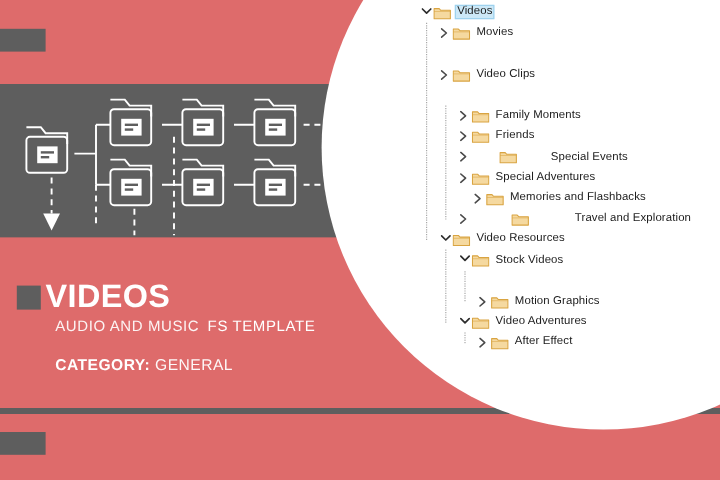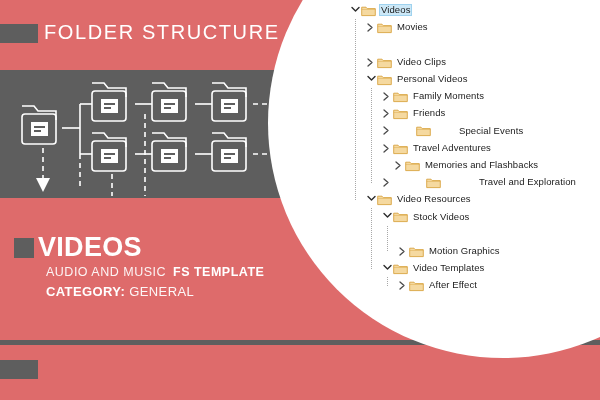--- a/index.html
+++ b/index.html
@@ -207,7 +207,6 @@
   <div class="white-circle"></div>
 
   <div class="accent-block accent-header"></div>
-  <div class="header-title">FOLDER STRUCTURE</div>
 
   <div class="diagram">
     <svg width="290" height="128" viewBox="0 0 290 128" xmlns="http://www.w3.org/2000/svg">

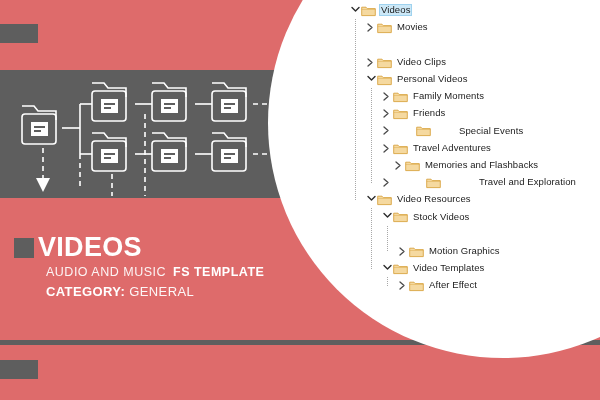--- a/index.html
+++ b/index.html
@@ -354,7 +354,91 @@
           </span>
           <span class="tree-label">Video Clips</span>
         </div>
-        <div class="tree-row" style="left: 98px; top: 70.8px;">
+        <div class="tree-row" style="left: 114px; top: 88px; text-align: right;">
+          <span class="twisty">
+            <svg width="7" height="9" viewBox="0 0 7 9">
+              <path d="M1,1 L5,4.5 L1,8" fill="none" stroke="#4A4A4A" stroke-width="1.3" stroke-linecap="round" stroke-linejoin="round"></path>
+            </svg>
+          </span>
+          <span class="tree-folder">
+            <svg width="15" height="12" viewBox="0 0 15 12">
+              <path d="M0.7,2.2 L5,2.2 L6.3,3.6 L14.3,3.6 L14.3,10.6 L0.7,10.6 Z" fill="#F5D9A0" stroke="#D9A441" stroke-width="0.9" stroke-linejoin="round"></path>
+              <path d="M0.7,4.6 L14.3,4.6" stroke="#D9A441" stroke-width="0.7" opacity="0.65"></path>
+            </svg>
+          </span>
+          <span class="tree-label">Family Moments</span>
+        </div>
+        <div class="tree-row" style="left: 114px; top: 105.2px;">
+          <span class="twisty">
+            <svg width="7" height="9" viewBox="0 0 7 9">
+              <path d="M1,1 L5,4.5 L1,8" fill="none" stroke="#4A4A4A" stroke-width="1.3" stroke-linecap="round" stroke-linejoin="round"></path>
+            </svg>
+          </span>
+          <span class="tree-folder">
+            <svg width="15" height="12" viewBox="0 0 15 12">
+              <path d="M0.7,2.2 L5,2.2 L6.3,3.6 L14.3,3.6 L14.3,10.6 L0.7,10.6 Z" fill="#F5D9A0" stroke="#D9A441" stroke-width="0.9" stroke-linejoin="round"></path>
+              <path d="M0.7,4.6 L14.3,4.6" stroke="#D9A441" stroke-width="0.7" opacity="0.65"></path>
+            </svg>
+          </span>
+          <span class="tree-label">Friends</span>
+        </div>
+        <div class="tree-row" style="left: 114px; top: 122.4px; gap: 23px;">
+          <span class="twisty">
+            <svg width="7" height="9" viewBox="0 0 7 9">
+              <path d="M1,1 L5,4.5 L1,8" fill="none" stroke="#4A4A4A" stroke-width="1.3" stroke-linecap="round" stroke-linejoin="round"></path>
+            </svg>
+          </span>
+          <span class="tree-folder">
+            <svg width="15" height="12" viewBox="0 0 15 12">
+              <path d="M0.7,2.2 L5,2.2 L6.3,3.6 L14.3,3.6 L14.3,10.6 L0.7,10.6 Z" fill="#F5D9A0" stroke="#D9A441" stroke-width="0.9" stroke-linejoin="round"></path>
+              <path d="M0.7,4.6 L14.3,4.6" stroke="#D9A441" stroke-width="0.7" opacity="0.65"></path>
+            </svg>
+          </span>
+          <span class="tree-label">Special Events</span>
+        </div>
+        <div class="tree-row" style="left: 114px; top: 139.6px;">
+          <span class="twisty">
+            <svg width="7" height="9" viewBox="0 0 7 9">
+              <path d="M1,1 L5,4.5 L1,8" fill="none" stroke="#4A4A4A" stroke-width="1.3" stroke-linecap="round" stroke-linejoin="round"></path>
+            </svg>
+          </span>
+          <span class="tree-folder">
+            <svg width="15" height="12" viewBox="0 0 15 12">
+              <path d="M0.7,2.2 L5,2.2 L6.3,3.6 L14.3,3.6 L14.3,10.6 L0.7,10.6 Z" fill="#F5D9A0" stroke="#D9A441" stroke-width="0.9" stroke-linejoin="round"></path>
+              <path d="M0.7,4.6 L14.3,4.6" stroke="#D9A441" stroke-width="0.7" opacity="0.65"></path>
+            </svg>
+          </span>
+          <span class="tree-label">Travel Adventures</span>
+        </div>
+        <div class="tree-row" style="left: 126px; top: 156.8px;">
+          <span class="twisty">
+            <svg width="7" height="9" viewBox="0 0 7 9">
+              <path d="M1,1 L5,4.5 L1,8" fill="none" stroke="#4A4A4A" stroke-width="1.3" stroke-linecap="round" stroke-linejoin="round"></path>
+            </svg>
+          </span>
+          <span class="tree-folder">
+            <svg width="15" height="12" viewBox="0 0 15 12">
+              <path d="M0.7,2.2 L5,2.2 L6.3,3.6 L14.3,3.6 L14.3,10.6 L0.7,10.6 Z" fill="#F5D9A0" stroke="#D9A441" stroke-width="0.9" stroke-linejoin="round"></path>
+              <path d="M0.7,4.6 L14.3,4.6" stroke="#D9A441" stroke-width="0.7" opacity="0.65"></path>
+            </svg>
+          </span>
+          <span class="tree-label">Memories and Flashbacks</span>
+        </div>
+        <div class="tree-row" style="left: 114px; top: 174px; gap: 33px;">
+          <span class="twisty">
+            <svg width="7" height="9" viewBox="0 0 7 9">
+              <path d="M1,1 L5,4.5 L1,8" fill="none" stroke="#4A4A4A" stroke-width="1.3" stroke-linecap="round" stroke-linejoin="round"></path>
+            </svg>
+          </span>
+          <span class="tree-folder">
+            <svg width="15" height="12" viewBox="0 0 15 12">
+              <path d="M0.7,2.2 L5,2.2 L6.3,3.6 L14.3,3.6 L14.3,10.6 L0.7,10.6 Z" fill="#F5D9A0" stroke="#D9A441" stroke-width="0.9" stroke-linejoin="round"></path>
+              <path d="M0.7,4.6 L14.3,4.6" stroke="#D9A441" stroke-width="0.7" opacity="0.65"></path>
+            </svg>
+          </span>
+          <span class="tree-label">Travel and Exploration</span>
+        </div>
+        <div class="tree-row" style="left: 98px; top: 191.2px;">
           <span class="twisty">
             <svg width="9" height="7" viewBox="0 0 9 7">
               <path d="M1,1.5 L4.5,5 L8,1.5" fill="none" stroke="#2C2C2C" stroke-width="1.4" stroke-linecap="round" stroke-linejoin="round"></path>
@@ -366,93 +450,9 @@
               <path d="M0.7,4.6 L14.3,4.6" stroke="#D9A441" stroke-width="0.7" opacity="0.65"></path>
             </svg>
           </span>
-          <span class="tree-label">Personal Videos</span>
-        </div>
-        <div class="tree-row" style="left: 114px; top: 88px; text-align: right;">
-          <span class="twisty">
-            <svg width="7" height="9" viewBox="0 0 7 9">
-              <path d="M1,1 L5,4.5 L1,8" fill="none" stroke="#4A4A4A" stroke-width="1.3" stroke-linecap="round" stroke-linejoin="round"></path>
-            </svg>
-          </span>
-          <span class="tree-folder">
-            <svg width="15" height="12" viewBox="0 0 15 12">
-              <path d="M0.7,2.2 L5,2.2 L6.3,3.6 L14.3,3.6 L14.3,10.6 L0.7,10.6 Z" fill="#F5D9A0" stroke="#D9A441" stroke-width="0.9" stroke-linejoin="round"></path>
-              <path d="M0.7,4.6 L14.3,4.6" stroke="#D9A441" stroke-width="0.7" opacity="0.65"></path>
-            </svg>
-          </span>
-          <span class="tree-label">Family Moments</span>
-        </div>
-        <div class="tree-row" style="left: 114px; top: 105.2px;">
-          <span class="twisty">
-            <svg width="7" height="9" viewBox="0 0 7 9">
-              <path d="M1,1 L5,4.5 L1,8" fill="none" stroke="#4A4A4A" stroke-width="1.3" stroke-linecap="round" stroke-linejoin="round"></path>
-            </svg>
-          </span>
-          <span class="tree-folder">
-            <svg width="15" height="12" viewBox="0 0 15 12">
-              <path d="M0.7,2.2 L5,2.2 L6.3,3.6 L14.3,3.6 L14.3,10.6 L0.7,10.6 Z" fill="#F5D9A0" stroke="#D9A441" stroke-width="0.9" stroke-linejoin="round"></path>
-              <path d="M0.7,4.6 L14.3,4.6" stroke="#D9A441" stroke-width="0.7" opacity="0.65"></path>
-            </svg>
-          </span>
-          <span class="tree-label">Friends</span>
-        </div>
-        <div class="tree-row" style="left: 114px; top: 122.4px; gap: 23px;">
-          <span class="twisty">
-            <svg width="7" height="9" viewBox="0 0 7 9">
-              <path d="M1,1 L5,4.5 L1,8" fill="none" stroke="#4A4A4A" stroke-width="1.3" stroke-linecap="round" stroke-linejoin="round"></path>
-            </svg>
-          </span>
-          <span class="tree-folder">
-            <svg width="15" height="12" viewBox="0 0 15 12">
-              <path d="M0.7,2.2 L5,2.2 L6.3,3.6 L14.3,3.6 L14.3,10.6 L0.7,10.6 Z" fill="#F5D9A0" stroke="#D9A441" stroke-width="0.9" stroke-linejoin="round"></path>
-              <path d="M0.7,4.6 L14.3,4.6" stroke="#D9A441" stroke-width="0.7" opacity="0.65"></path>
-            </svg>
-          </span>
-          <span class="tree-label">Special Events</span>
-        </div>
-        <div class="tree-row" style="left: 114px; top: 139.6px;">
-          <span class="twisty">
-            <svg width="7" height="9" viewBox="0 0 7 9">
-              <path d="M1,1 L5,4.5 L1,8" fill="none" stroke="#4A4A4A" stroke-width="1.3" stroke-linecap="round" stroke-linejoin="round"></path>
-            </svg>
-          </span>
-          <span class="tree-folder">
-            <svg width="15" height="12" viewBox="0 0 15 12">
-              <path d="M0.7,2.2 L5,2.2 L6.3,3.6 L14.3,3.6 L14.3,10.6 L0.7,10.6 Z" fill="#F5D9A0" stroke="#D9A441" stroke-width="0.9" stroke-linejoin="round"></path>
-              <path d="M0.7,4.6 L14.3,4.6" stroke="#D9A441" stroke-width="0.7" opacity="0.65"></path>
-            </svg>
-          </span>
-          <span class="tree-label">Travel Adventures</span>
-        </div>
-        <div class="tree-row" style="left: 126px; top: 156.8px;">
-          <span class="twisty">
-            <svg width="7" height="9" viewBox="0 0 7 9">
-              <path d="M1,1 L5,4.5 L1,8" fill="none" stroke="#4A4A4A" stroke-width="1.3" stroke-linecap="round" stroke-linejoin="round"></path>
-            </svg>
-          </span>
-          <span class="tree-folder">
-            <svg width="15" height="12" viewBox="0 0 15 12">
-              <path d="M0.7,2.2 L5,2.2 L6.3,3.6 L14.3,3.6 L14.3,10.6 L0.7,10.6 Z" fill="#F5D9A0" stroke="#D9A441" stroke-width="0.9" stroke-linejoin="round"></path>
-              <path d="M0.7,4.6 L14.3,4.6" stroke="#D9A441" stroke-width="0.7" opacity="0.65"></path>
-            </svg>
-          </span>
-          <span class="tree-label">Memories and Flashbacks</span>
-        </div>
-        <div class="tree-row" style="left: 114px; top: 174px; gap: 33px;">
-          <span class="twisty">
-            <svg width="7" height="9" viewBox="0 0 7 9">
-              <path d="M1,1 L5,4.5 L1,8" fill="none" stroke="#4A4A4A" stroke-width="1.3" stroke-linecap="round" stroke-linejoin="round"></path>
-            </svg>
-          </span>
-          <span class="tree-folder">
-            <svg width="15" height="12" viewBox="0 0 15 12">
-              <path d="M0.7,2.2 L5,2.2 L6.3,3.6 L14.3,3.6 L14.3,10.6 L0.7,10.6 Z" fill="#F5D9A0" stroke="#D9A441" stroke-width="0.9" stroke-linejoin="round"></path>
-              <path d="M0.7,4.6 L14.3,4.6" stroke="#D9A441" stroke-width="0.7" opacity="0.65"></path>
-            </svg>
-          </span>
-          <span class="tree-label">Travel and Exploration</span>
-        </div>
-        <div class="tree-row" style="left: 98px; top: 191.2px;">
+          <span class="tree-label">Video Resources</span>
+        </div>
+        <div class="tree-row" style="left: 114px; top: 208.4px;">
           <span class="twisty">
             <svg width="9" height="7" viewBox="0 0 9 7">
               <path d="M1,1.5 L4.5,5 L8,1.5" fill="none" stroke="#2C2C2C" stroke-width="1.4" stroke-linecap="round" stroke-linejoin="round"></path>
@@ -464,9 +464,23 @@
               <path d="M0.7,4.6 L14.3,4.6" stroke="#D9A441" stroke-width="0.7" opacity="0.65"></path>
             </svg>
           </span>
-          <span class="tree-label">Video Resources</span>
-        </div>
-        <div class="tree-row" style="left: 114px; top: 208.4px;">
+          <span class="tree-label">Stock Videos</span>
+        </div>
+        <div class="tree-row" style="left: 130px; top: 242.8px;">
+          <span class="twisty">
+            <svg width="7" height="9" viewBox="0 0 7 9">
+              <path d="M1,1 L5,4.5 L1,8" fill="none" stroke="#4A4A4A" stroke-width="1.3" stroke-linecap="round" stroke-linejoin="round"></path>
+            </svg>
+          </span>
+          <span class="tree-folder">
+            <svg width="15" height="12" viewBox="0 0 15 12">
+              <path d="M0.7,2.2 L5,2.2 L6.3,3.6 L14.3,3.6 L14.3,10.6 L0.7,10.6 Z" fill="#F5D9A0" stroke="#D9A441" stroke-width="0.9" stroke-linejoin="round"></path>
+              <path d="M0.7,4.6 L14.3,4.6" stroke="#D9A441" stroke-width="0.7" opacity="0.65"></path>
+            </svg>
+          </span>
+          <span class="tree-label">Motion Graphics</span>
+        </div>
+        <div class="tree-row" style="left: 114px; top: 260px;">
           <span class="twisty">
             <svg width="9" height="7" viewBox="0 0 9 7">
               <path d="M1,1.5 L4.5,5 L8,1.5" fill="none" stroke="#2C2C2C" stroke-width="1.4" stroke-linecap="round" stroke-linejoin="round"></path>
@@ -478,34 +492,6 @@
               <path d="M0.7,4.6 L14.3,4.6" stroke="#D9A441" stroke-width="0.7" opacity="0.65"></path>
             </svg>
           </span>
-          <span class="tree-label">Stock Videos</span>
-        </div>
-        <div class="tree-row" style="left: 130px; top: 242.8px;">
-          <span class="twisty">
-            <svg width="7" height="9" viewBox="0 0 7 9">
-              <path d="M1,1 L5,4.5 L1,8" fill="none" stroke="#4A4A4A" stroke-width="1.3" stroke-linecap="round" stroke-linejoin="round"></path>
-            </svg>
-          </span>
-          <span class="tree-folder">
-            <svg width="15" height="12" viewBox="0 0 15 12">
-              <path d="M0.7,2.2 L5,2.2 L6.3,3.6 L14.3,3.6 L14.3,10.6 L0.7,10.6 Z" fill="#F5D9A0" stroke="#D9A441" stroke-width="0.9" stroke-linejoin="round"></path>
-              <path d="M0.7,4.6 L14.3,4.6" stroke="#D9A441" stroke-width="0.7" opacity="0.65"></path>
-            </svg>
-          </span>
-          <span class="tree-label">Motion Graphics</span>
-        </div>
-        <div class="tree-row" style="left: 114px; top: 260px;">
-          <span class="twisty">
-            <svg width="9" height="7" viewBox="0 0 9 7">
-              <path d="M1,1.5 L4.5,5 L8,1.5" fill="none" stroke="#2C2C2C" stroke-width="1.4" stroke-linecap="round" stroke-linejoin="round"></path>
-            </svg>
-          </span>
-          <span class="tree-folder">
-            <svg width="15" height="12" viewBox="0 0 15 12">
-              <path d="M0.7,2.2 L5,2.2 L6.3,3.6 L14.3,3.6 L14.3,10.6 L0.7,10.6 Z" fill="#F5D9A0" stroke="#D9A441" stroke-width="0.9" stroke-linejoin="round"></path>
-              <path d="M0.7,4.6 L14.3,4.6" stroke="#D9A441" stroke-width="0.7" opacity="0.65"></path>
-            </svg>
-          </span>
           <span class="tree-label">Video Templates</span>
         </div>
         <div class="tree-row" style="left: 130px; top: 277.2px;">

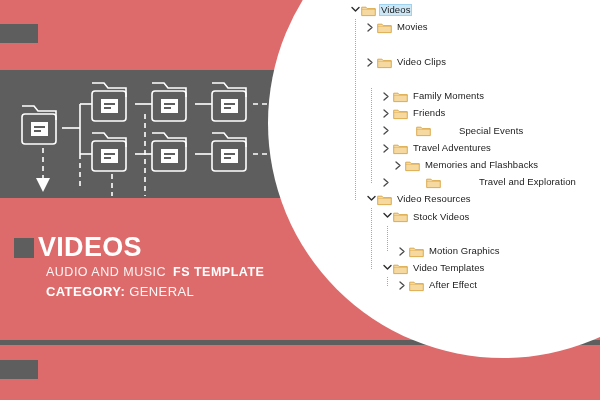--- a/index.html
+++ b/index.html
@@ -408,7 +408,7 @@
               <path d="M0.7,4.6 L14.3,4.6" stroke="#D9A441" stroke-width="0.7" opacity="0.65"></path>
             </svg>
           </span>
-          <span class="tree-label">Travel Adventures</span>
+          <span class="tree-label">Special Adventures</span>
         </div>
         <div class="tree-row" style="left: 126px; top: 156.8px;">
           <span class="twisty">

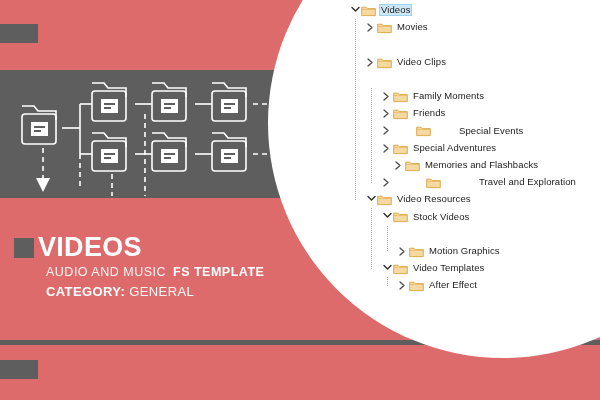--- a/index.html
+++ b/index.html
@@ -104,7 +104,7 @@
     letter-spacing: 0.5px;
   }
   .subtitle-light { font-weight: 400; opacity: 0.92; }
-  .subtitle-bold  { font-weight: bold; margin-left: 7px; }
+  .subtitle-bold  { font-weight: normal; margin-left: 7px; }
 
   .category-row {
     position: absolute;

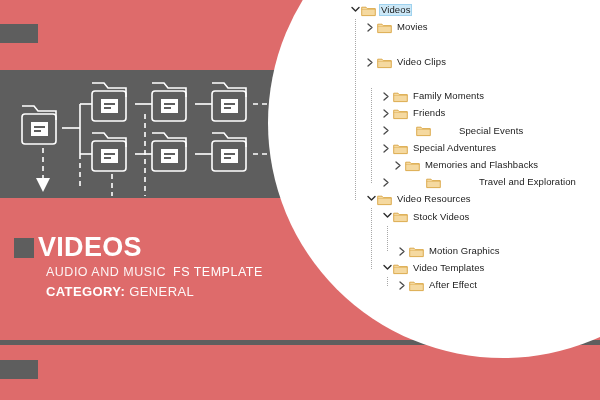--- a/index.html
+++ b/index.html
@@ -492,7 +492,7 @@
               <path d="M0.7,4.6 L14.3,4.6" stroke="#D9A441" stroke-width="0.7" opacity="0.65"></path>
             </svg>
           </span>
-          <span class="tree-label">Video Templates</span>
+          <span class="tree-label">Video Adventures</span>
         </div>
         <div class="tree-row" style="left: 130px; top: 277.2px;">
           <span class="twisty">

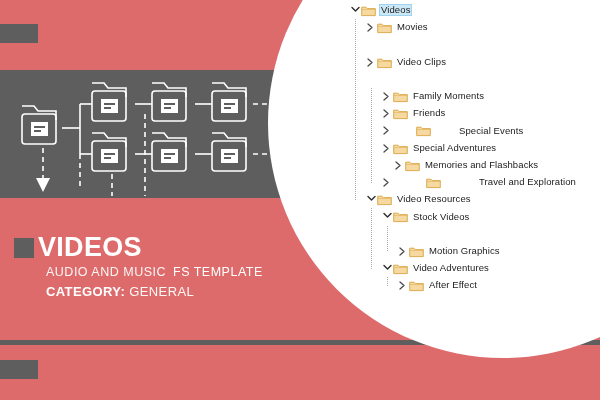--- a/index.html
+++ b/index.html
@@ -108,7 +108,7 @@
 
   .category-row {
     position: absolute;
-    left: 46px; top: 284px;
+    left: 46px; top: 296px;
     white-space: nowrap;
     font-size: 13px;
     color: #FFFFFF;

